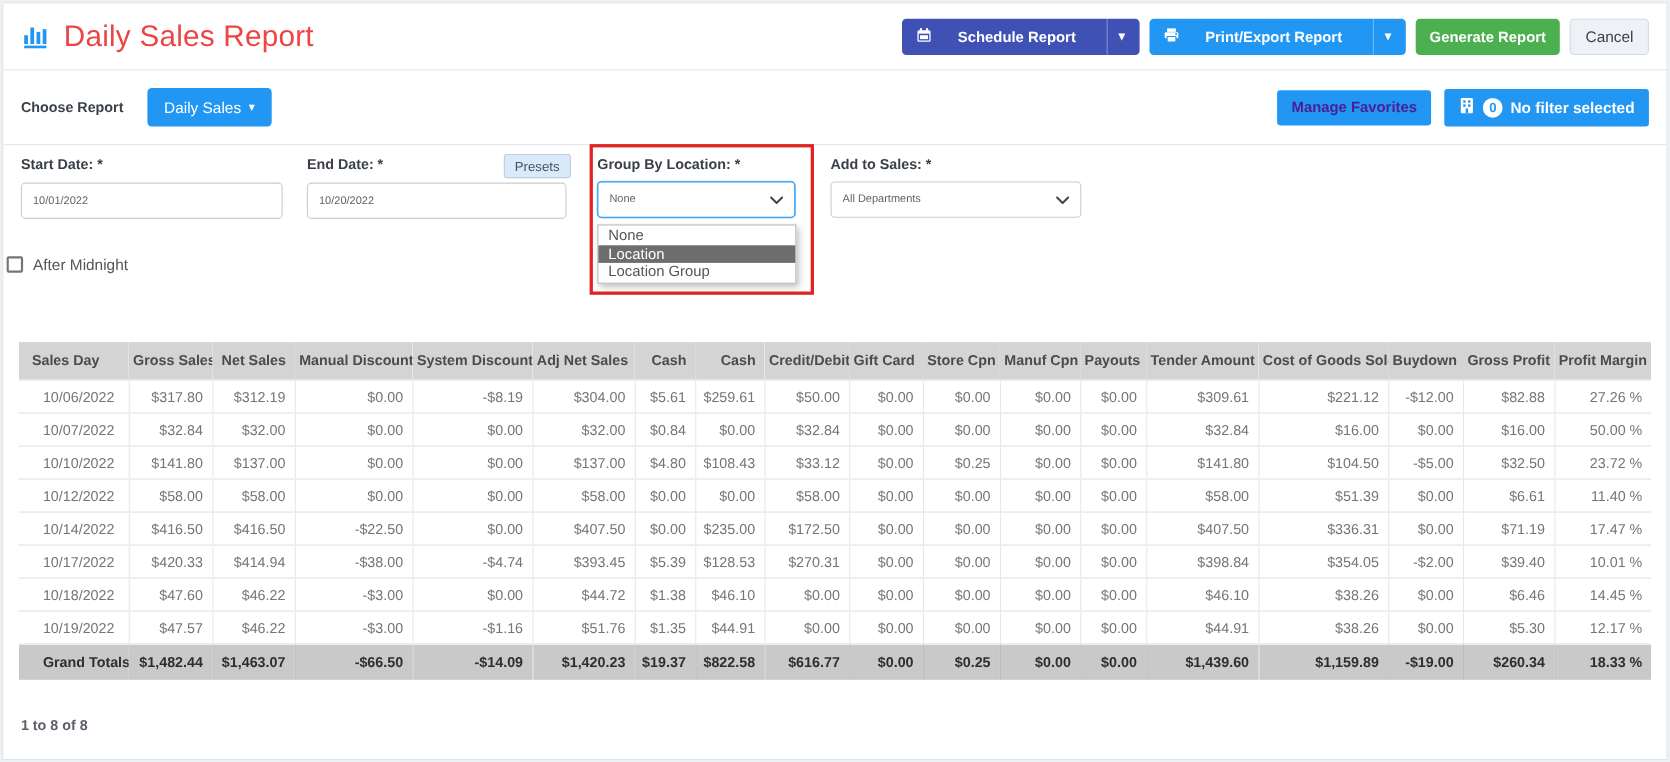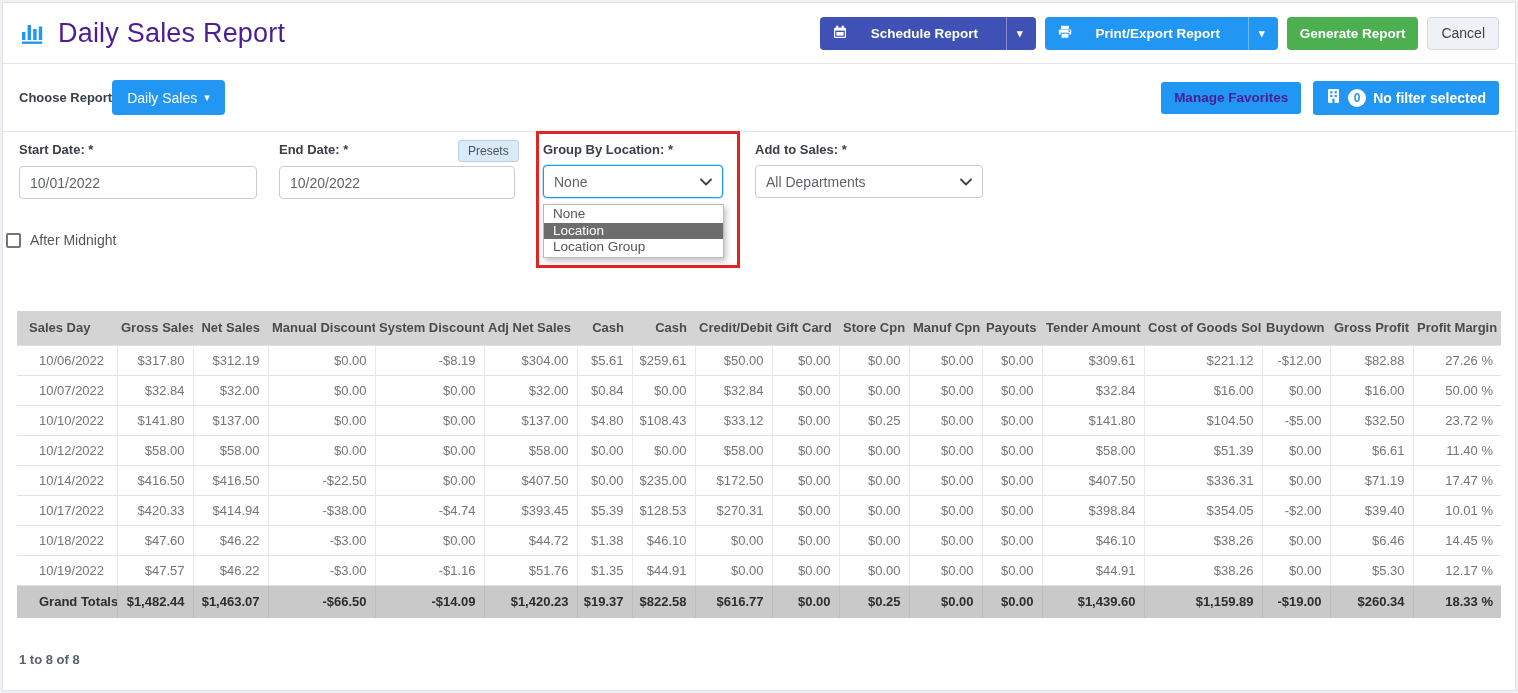--- a/index.html
+++ b/index.html
@@ -10,7 +10,7 @@
   .topbar { height:61px; border-bottom:1px solid #e4e6e9; display:flex; align-items:center; justify-content:space-between; padding:0 16px; }
   .title-wrap { display:flex; align-items:center; gap:13px; }
   .title-icon svg { display:block; }
-  h1.page-title { font-size:27px; font-weight:400; color:#4c1d95; letter-spacing:.2px; }
+  h1.page-title { font-size:27px; font-weight:400; color:#ef4444; letter-spacing:.2px; }
   .top-actions { display:flex; align-items:center; gap:9px; }
   .btn { display:inline-flex; align-items:center; gap:24px; border:none; border-radius:4px; font-family:inherit; font-size:13.5px; font-weight:700; height:33px; padding:0 13px; cursor:pointer; white-space:nowrap; }
   .btn.indigo { background:#3f51b5; color:#fff; }

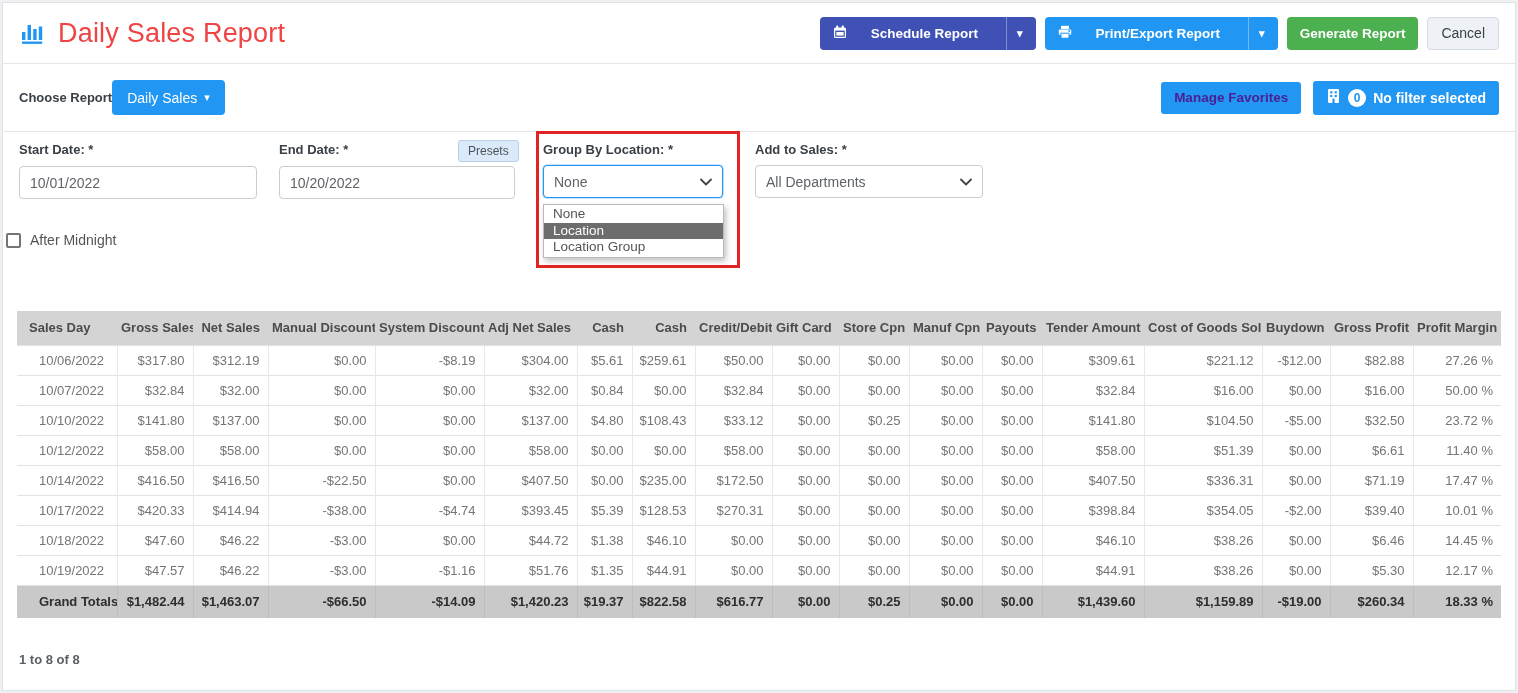--- a/index.html
+++ b/index.html
@@ -21,7 +21,7 @@
 
   
   .toolbar { height:68px; border-bottom:1px solid #e4e6e9; display:flex; align-items:center; justify-content:space-between; padding:0 16px; }
-  .toolbar-left { display:flex; align-items:center; }
+  .toolbar-left { display:flex; align-items:center; gap:22px; }
   .field-label { font-size:13px; font-weight:700; color:#3a4047; }
   .report-btn { background:#2196f3; color:#fff; border:none; border-radius:4px; height:35px; padding:0 15px; font-family:inherit; font-size:14px; font-weight:500; display:inline-flex; align-items:center; gap:7px; cursor:pointer; }
   .report-btn .caret { font-size:11px; }

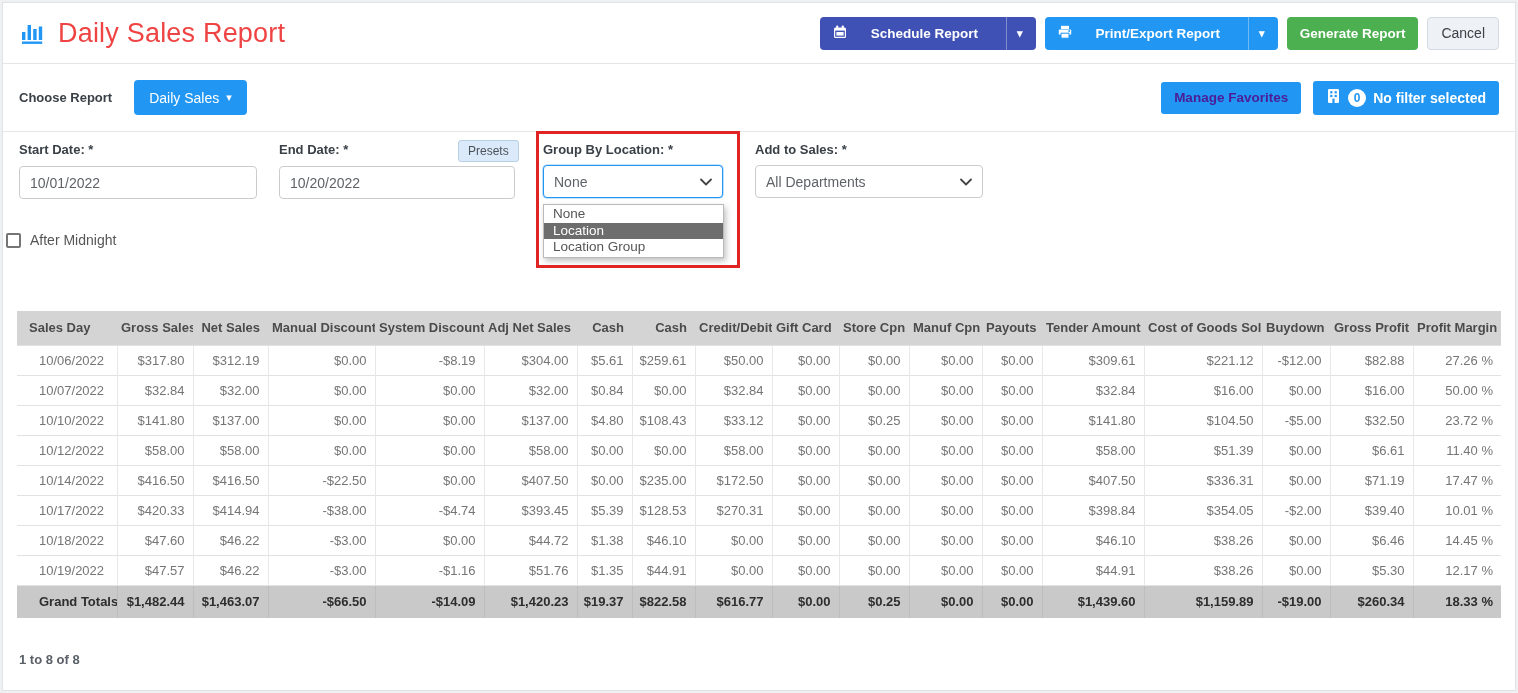--- a/index.html
+++ b/index.html
@@ -33,7 +33,7 @@
   
   .filters { position:relative; height:179px; }
   .abs { position:absolute; }
-  .input, .select { border:1px solid #ccc; border-radius:4px; height:33px; font-size:14px; color:#5f6368; background:#fff; display:flex; align-items:center; padding:0 10px; }
+  .input, .select { border:1px solid #ccc; border-radius:4px; height:33px; font-size:10px; color:#5f6368; background:#fff; display:flex; align-items:center; padding:0 10px; }
   .select { justify-content:space-between; cursor:pointer; }
   .select.focused { border-color:#2196f3; box-shadow:0 0 0 .6px rgba(33,150,243,.5); }
   .presets-btn { background:#dbeafa; border:1px solid #b9cfe4; border-radius:3px; color:#4b5258; font-family:inherit; font-size:12px; height:22px; padding:0 9px; cursor:pointer; }

